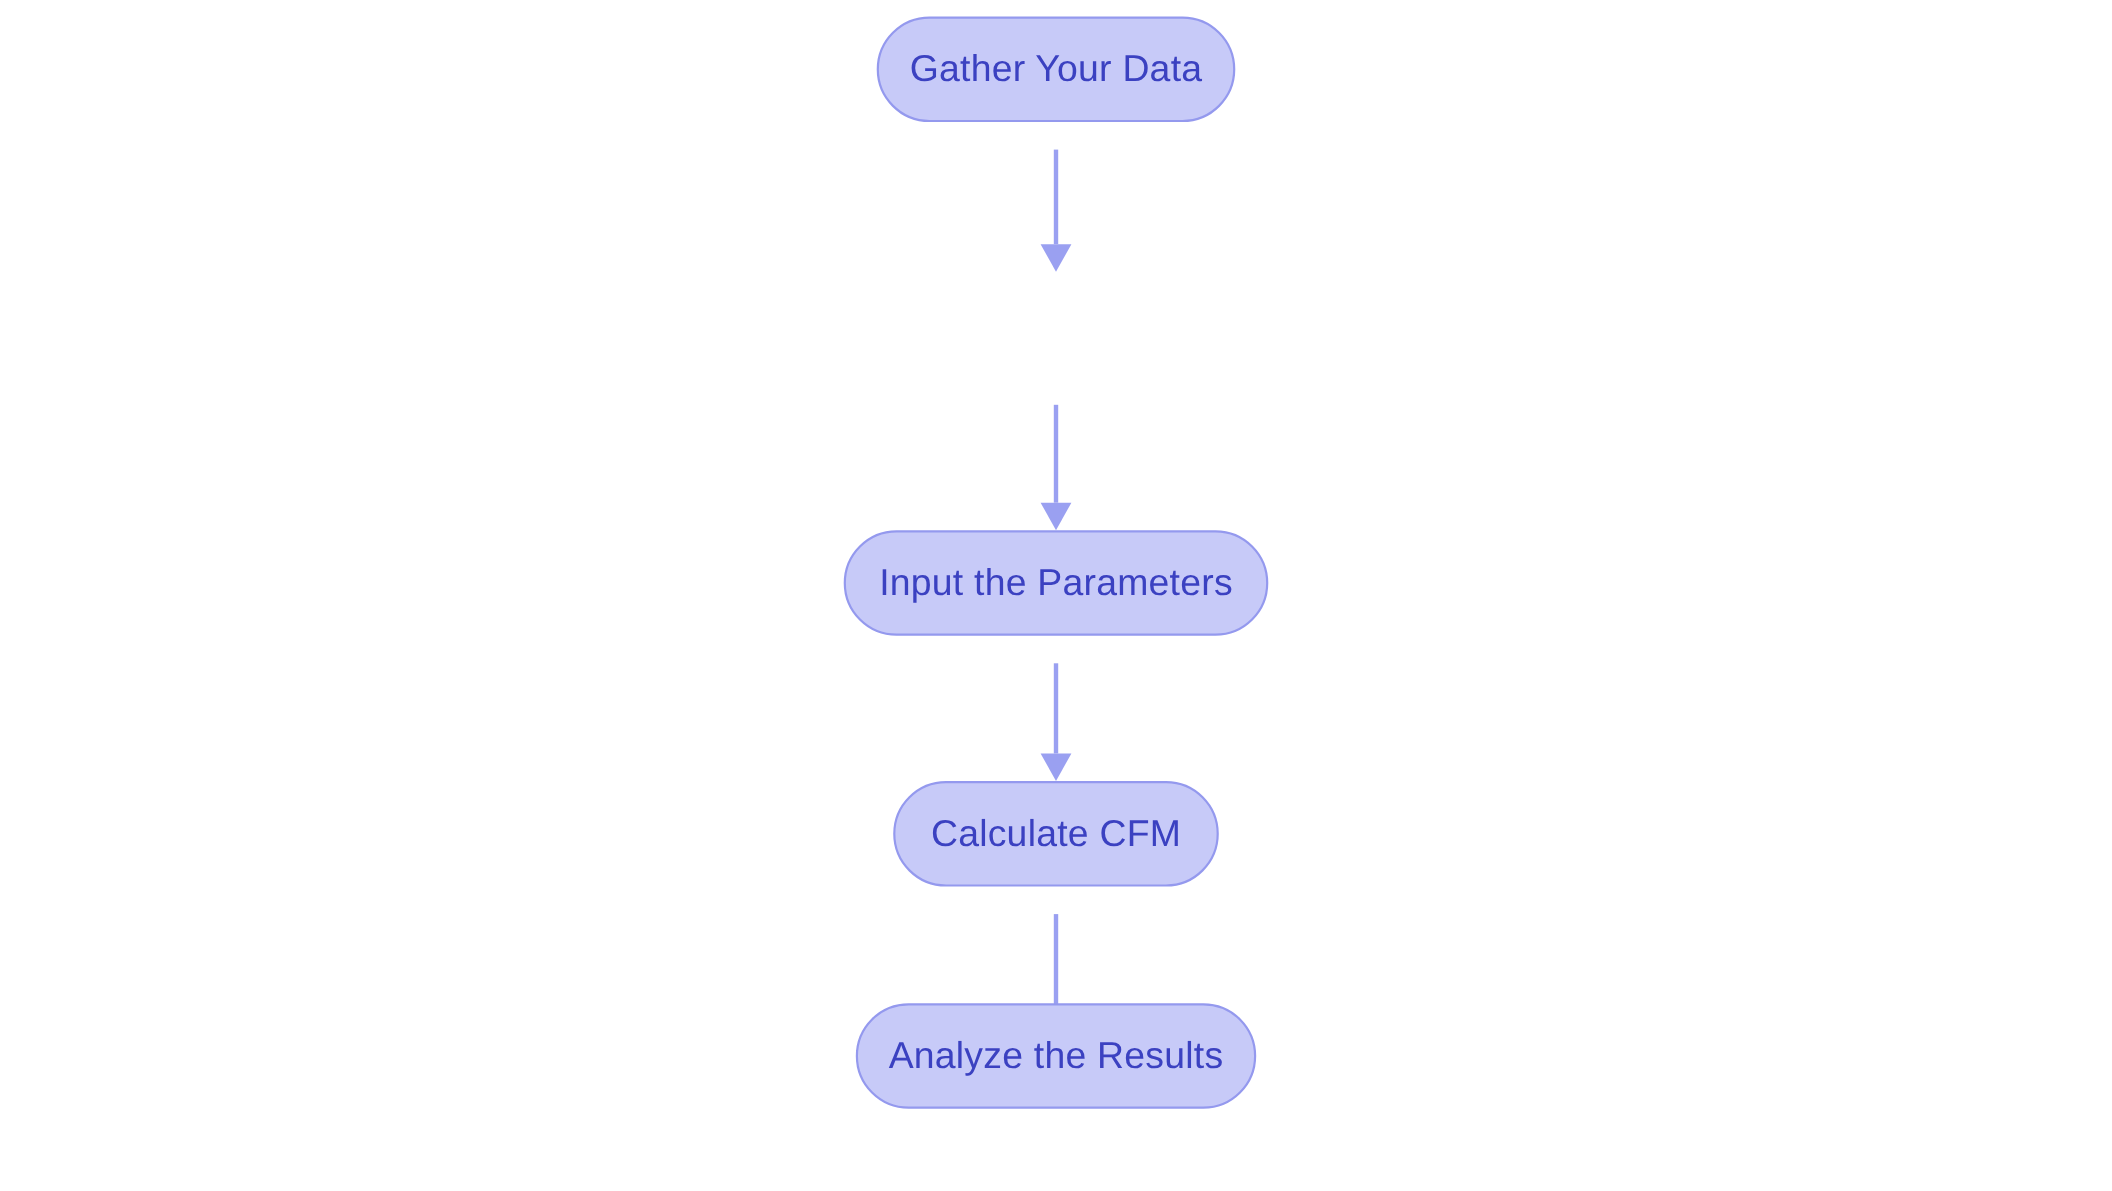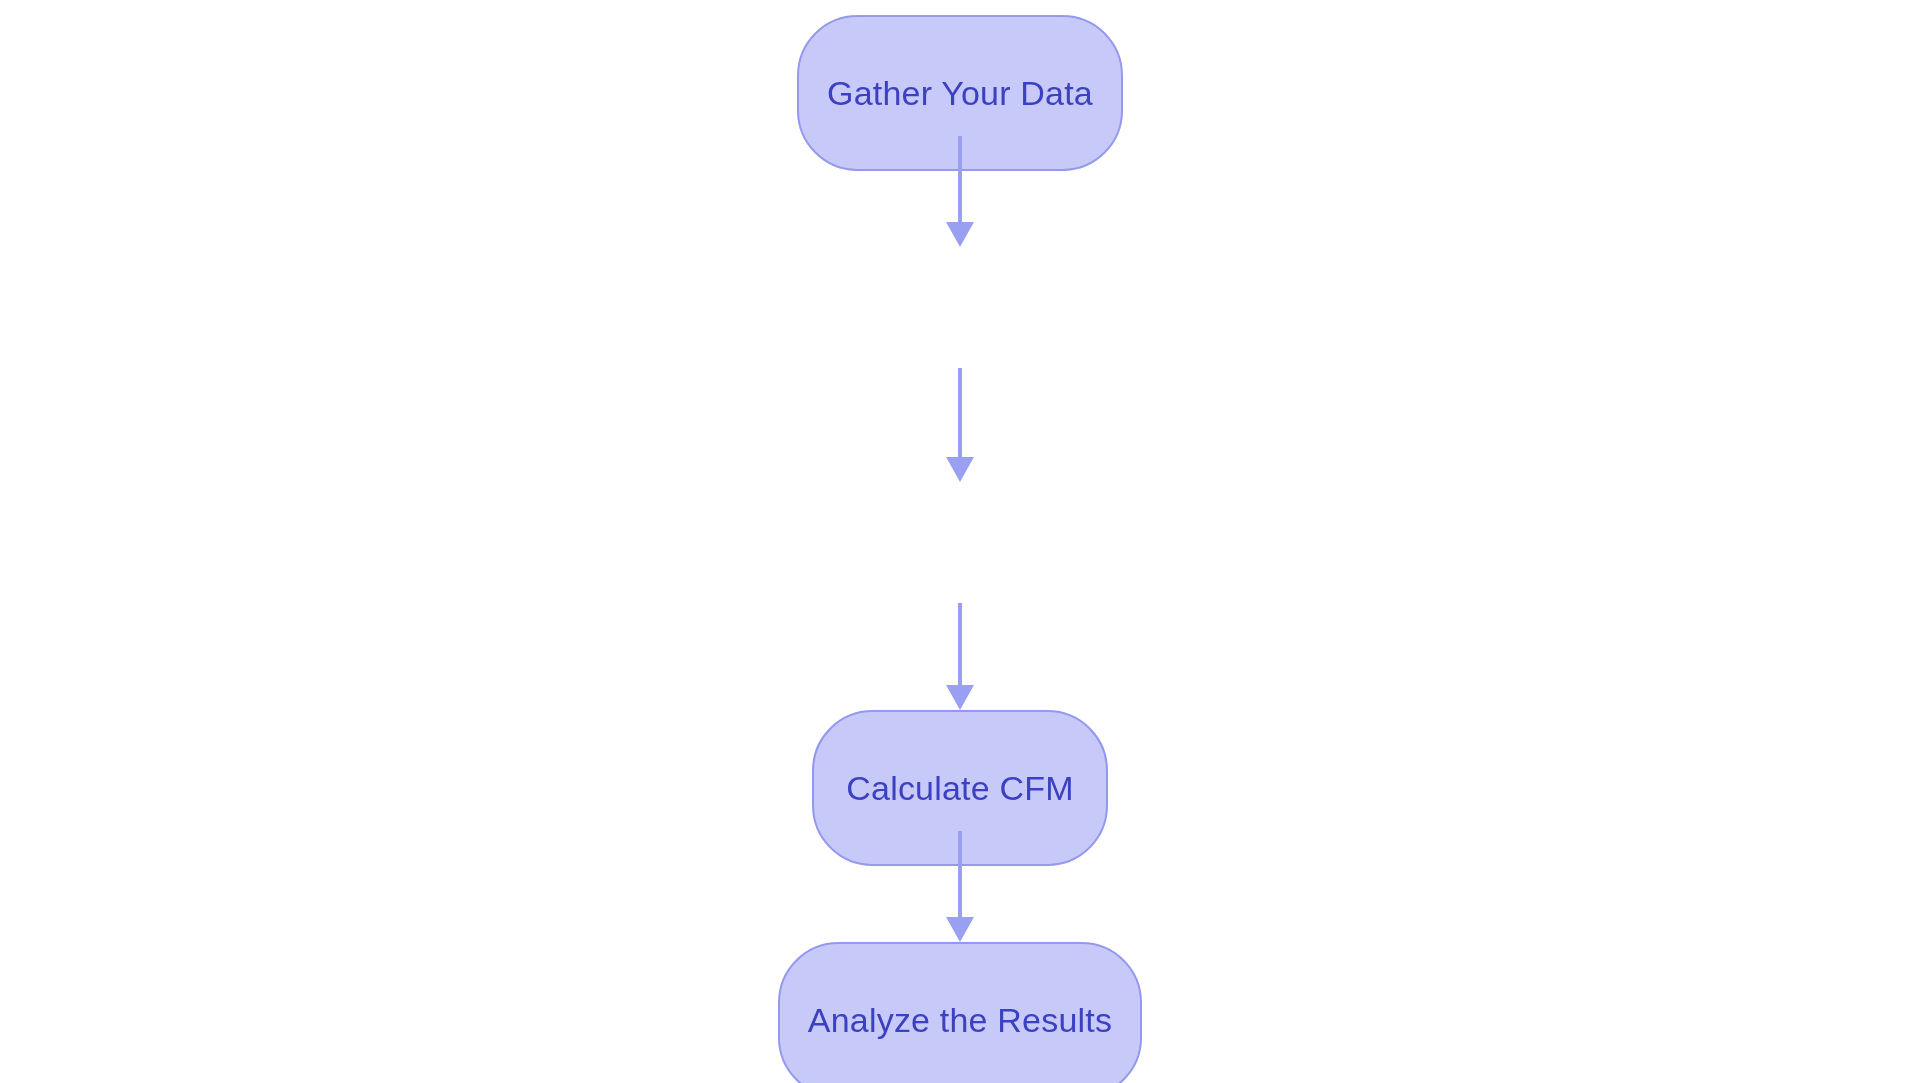--- a/index.html
+++ b/index.html
@@ -24,7 +24,7 @@
   }
   .node {
     position: absolute;
-    height: 156px;
+    height: 96px;
     background: var(--node-fill);
     border: 2px solid var(--node-border);
     border-radius: 60.5px;

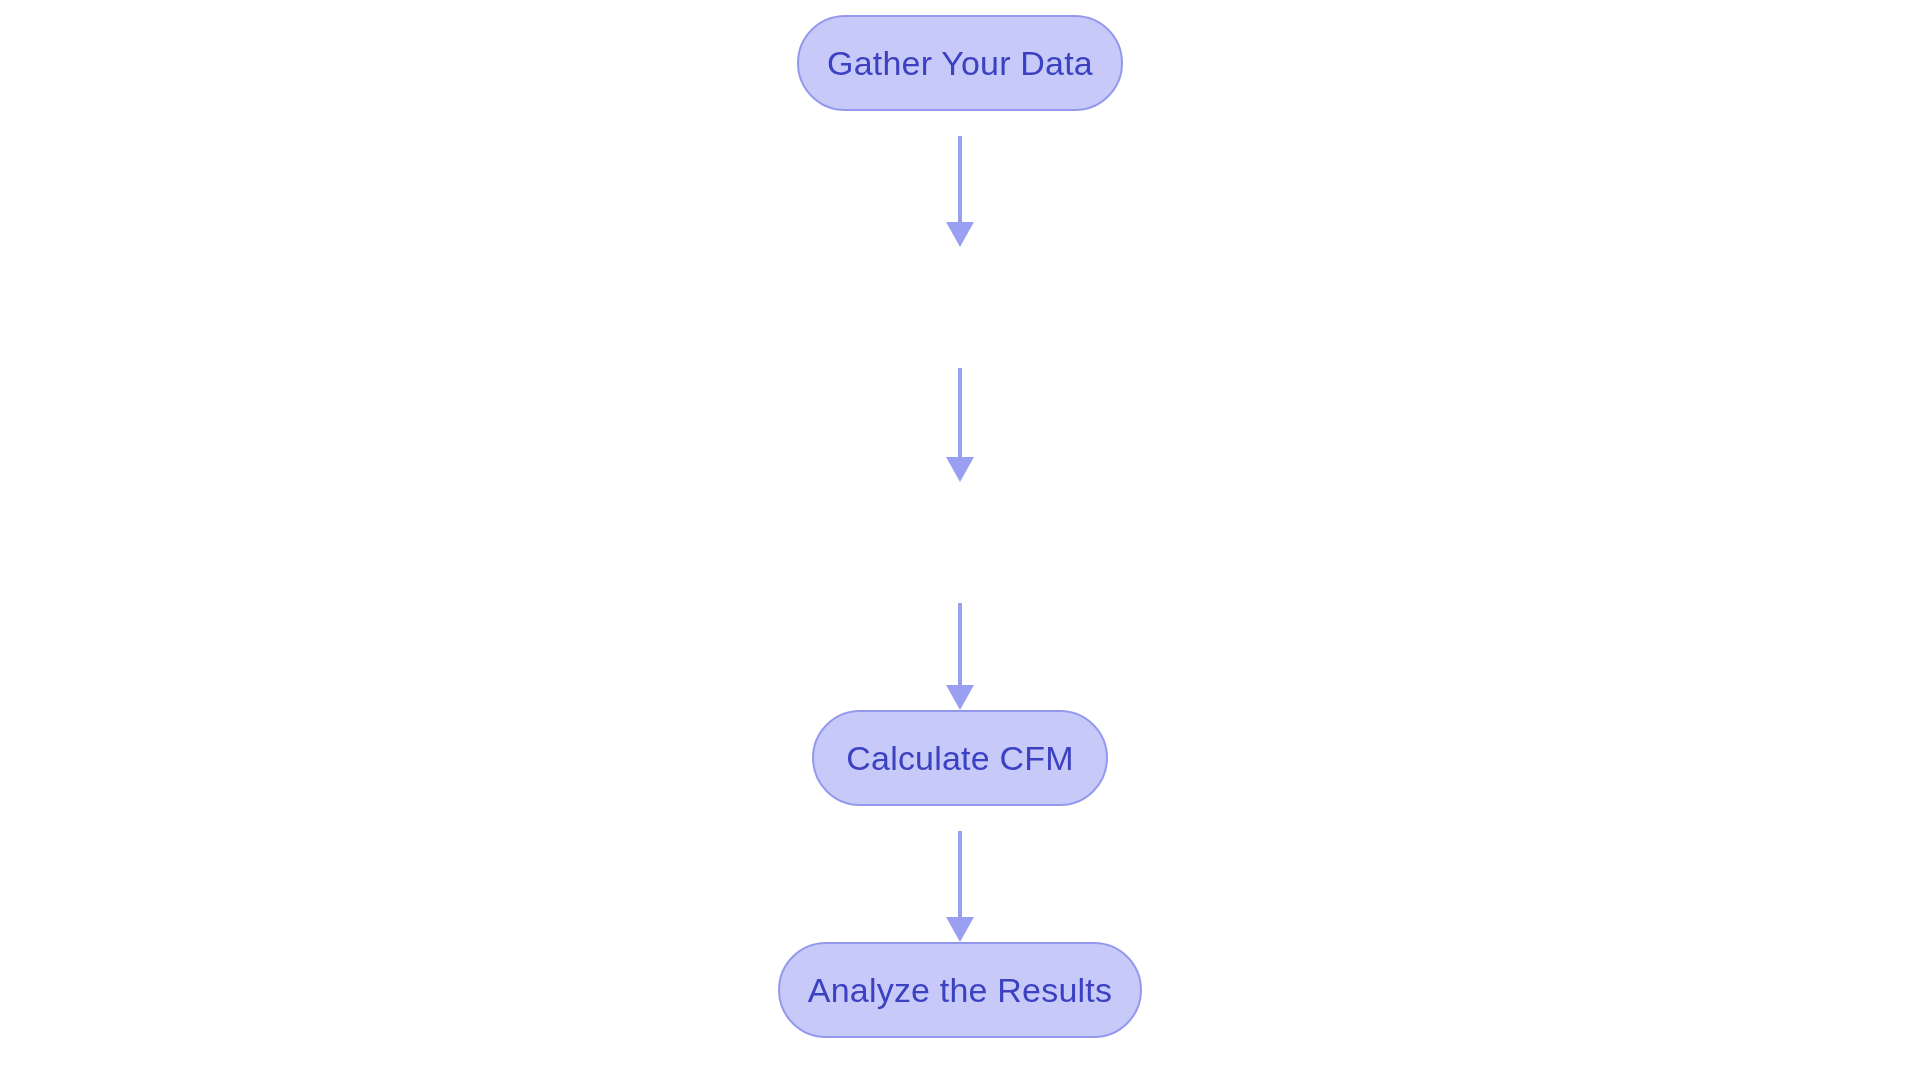--- a/index.html
+++ b/index.html
@@ -90,6 +90,9 @@
     <div class="arrow-head"></div>
   </div>
 
+  <div class="node node-3">
+    <span class="node-label">Input the Parameters</span>
+  </div>
 
   <div class="arrow arrow-3">
     <div class="arrow-line"></div>

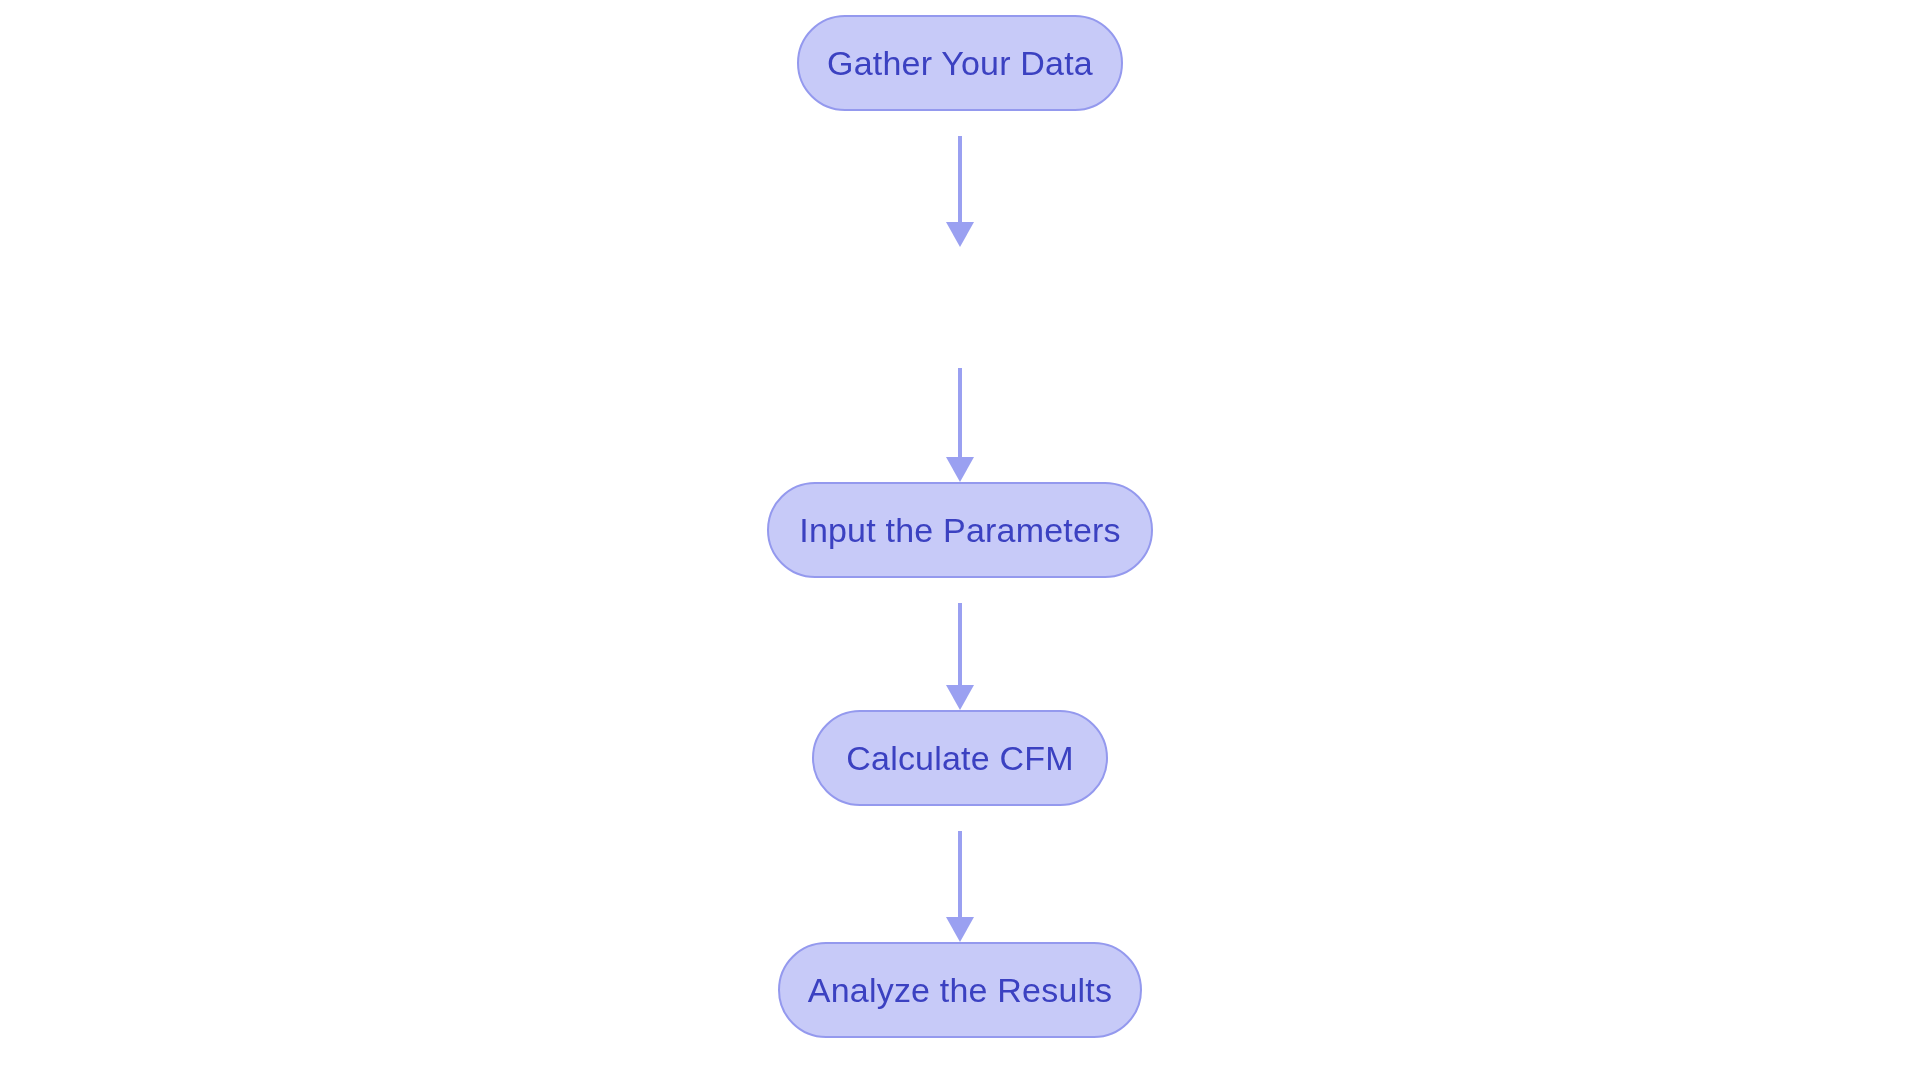--- a/index.html
+++ b/index.html
@@ -43,7 +43,7 @@
   .node-2 { left: 730px; top: 247px; width: 460px; }
   .node-3 { left: 767px; top: 482px; width: 386px; }
   .node-4 { left: 812px; top: 710px; width: 296px; }
-  .node-5 { left: 778px; top: 942px; width: 364px; }
+  .node-5 { left: 778px; top: 912px; width: 364px; }
 
   .arrow {
     position: absolute;

